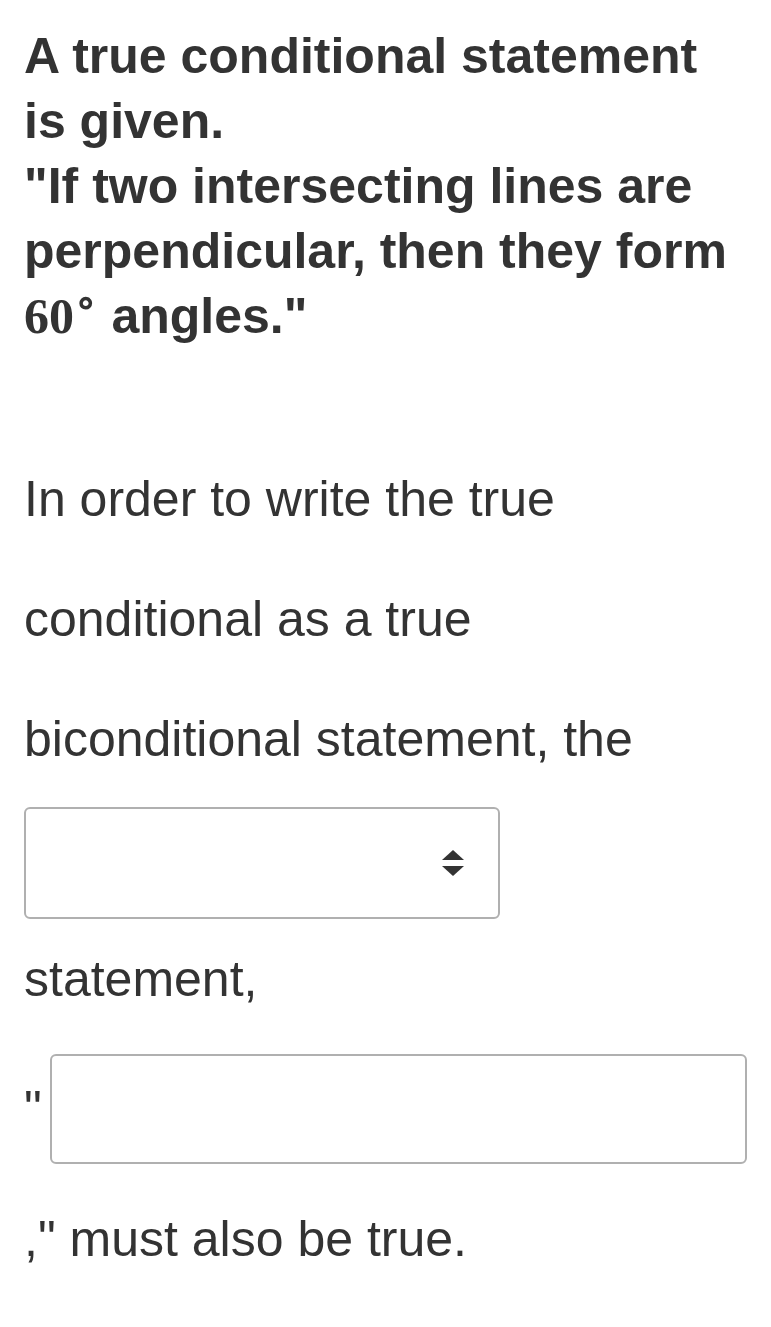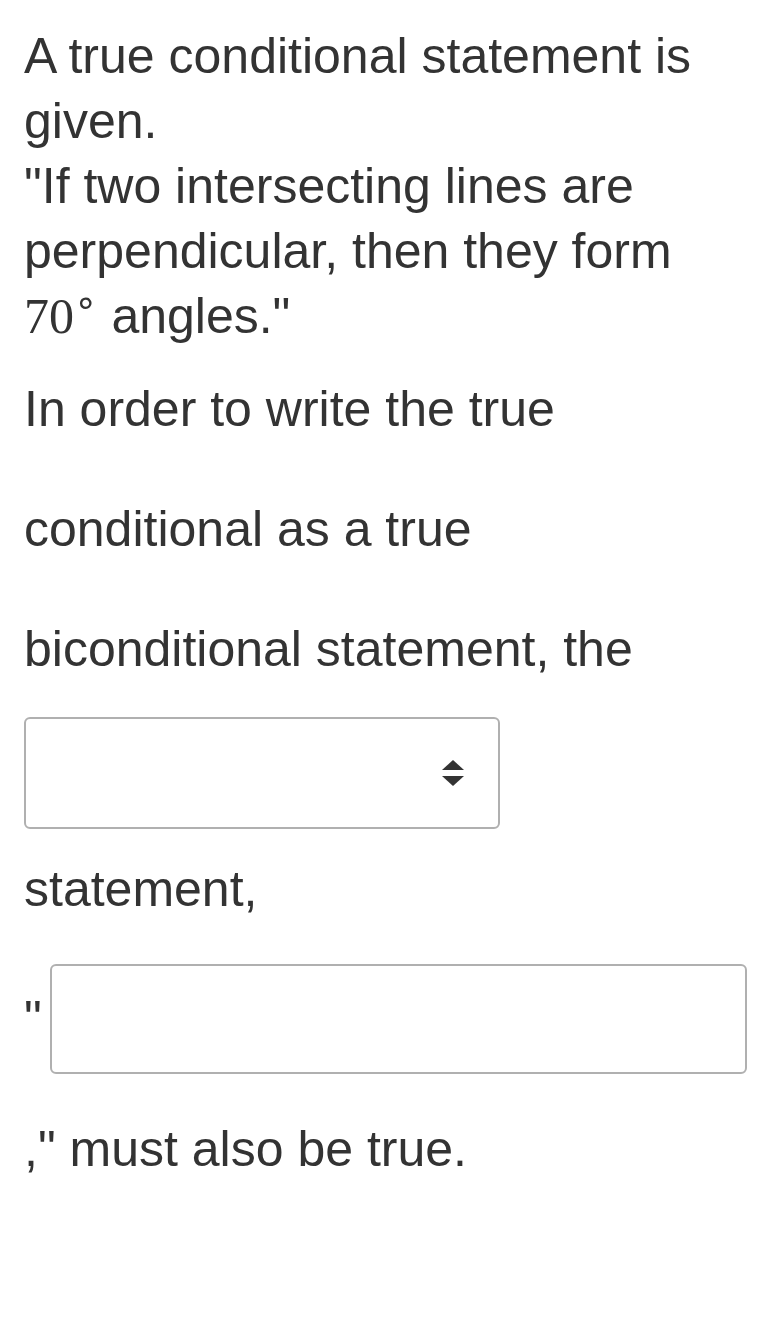--- a/index.html
+++ b/index.html
@@ -17,6 +17,8 @@
       background: #ffffff;
     }
     .question-block {
+      margin-bottom: 90px;
+      font-weight: bold;
     }
     .math-expr {
       font-family: 'Times New Roman', Times, serif;

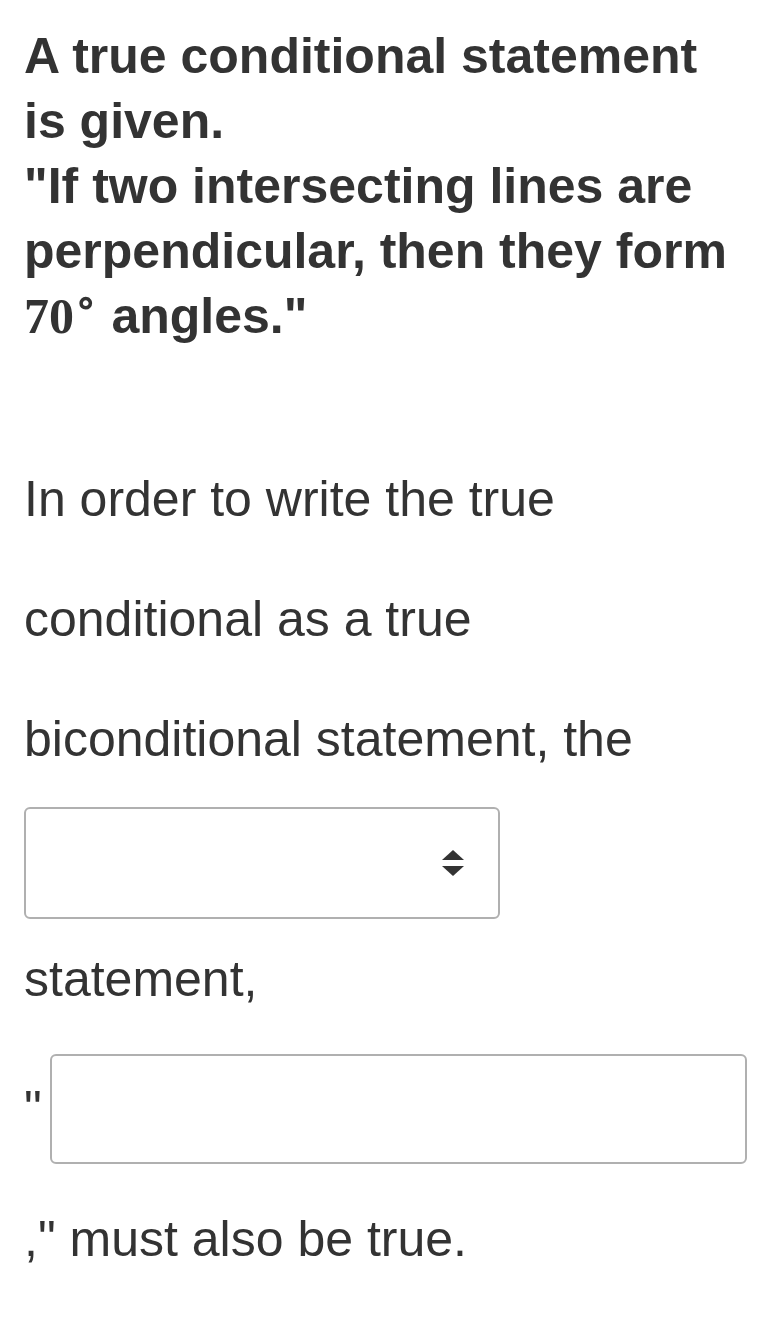--- a/index.html
+++ b/index.html
@@ -96,7 +96,7 @@
 <div class="question-block">
   <div>A true conditional statement is given.</div>
   <div>
-    <span>"If two intersecting lines are perpendicular, then they form </span><span class="math-expr">70</span><span class="math-expr degree">∘</span><span> angles."</span>
+    <span>"If two intersecting lines are perpendicular, then they form </span><span class="math-expr">60</span><span class="math-expr degree">∘</span><span> angles."</span>
   </div>
 </div>
 

